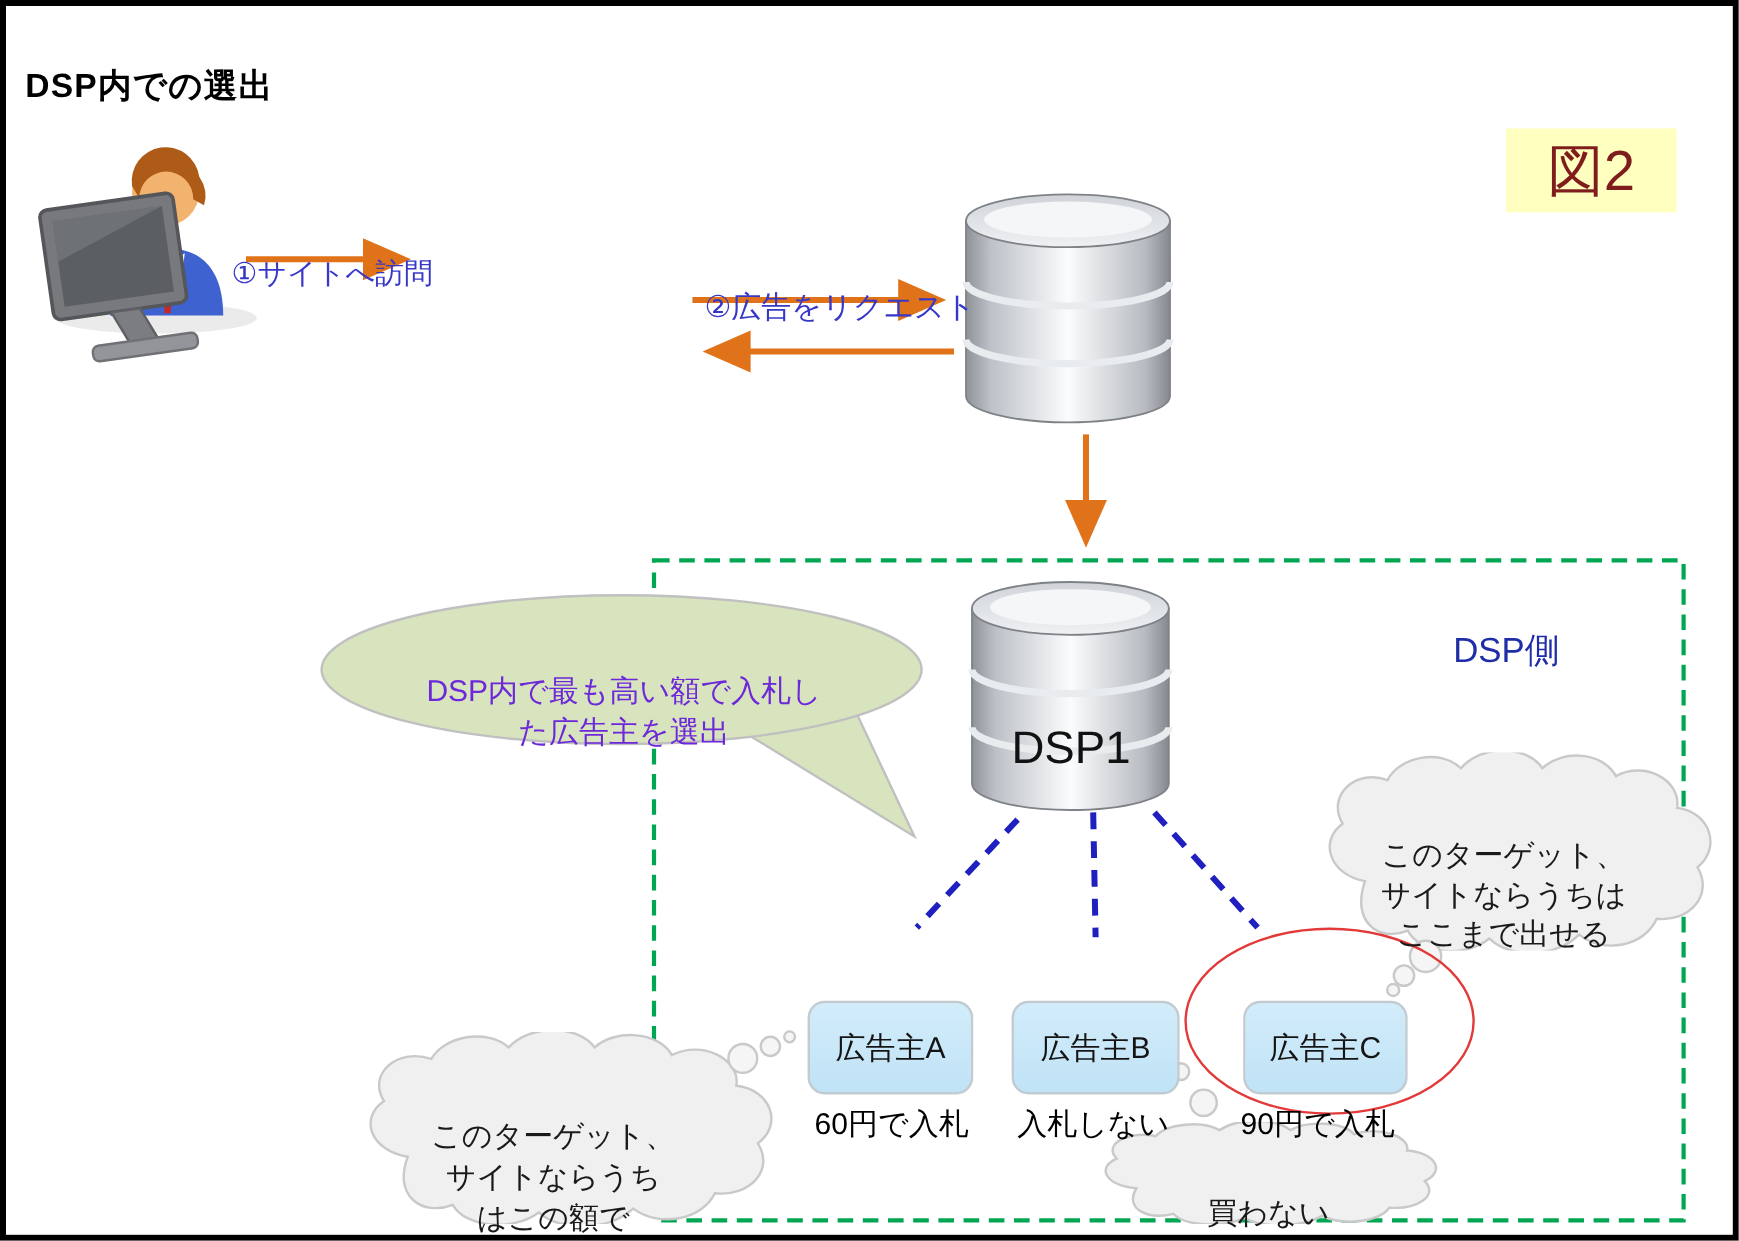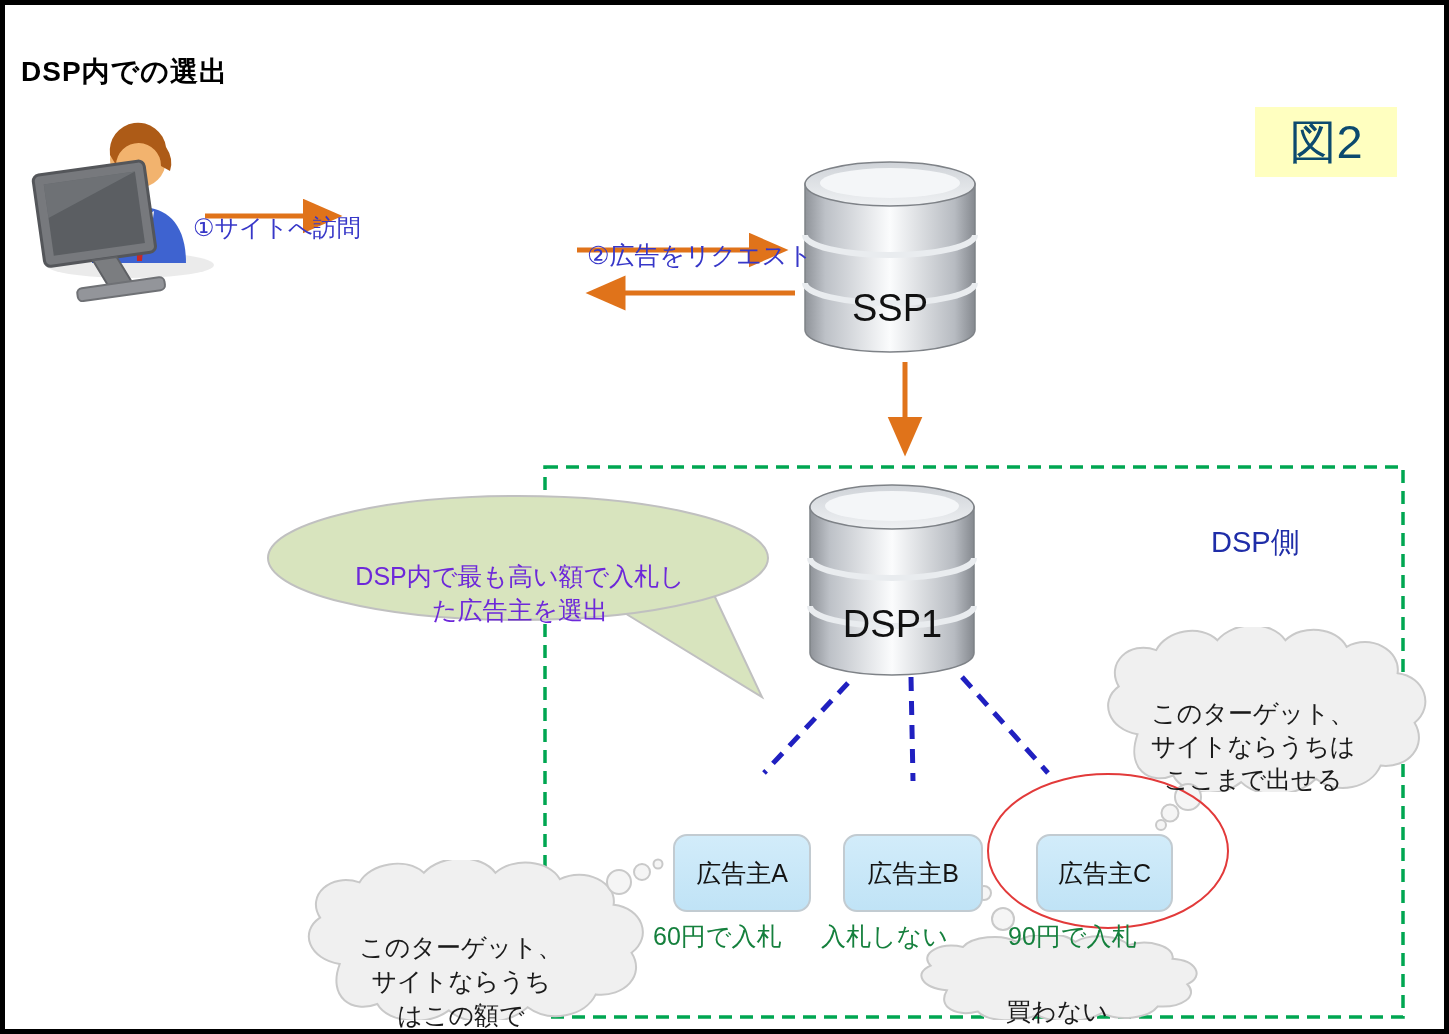--- a/index.html
+++ b/index.html
@@ -13,7 +13,7 @@
   .abs{position:absolute;margin-top:42px;}
   .page-title{left:16px;top:6px;font-size:28px;font-weight:bold;color:#000;letter-spacing:1px;}
   .fig-label{left:1250px;top:60px;width:142px;height:70px;background:#FFFFC0;
-    display:flex;align-items:center;justify-content:center;font-size:47px;color:#0c4a6e;}
+    display:flex;align-items:center;justify-content:center;font-size:47px;color:#7f1d1d;}
   .step-label{font-size:24px;color:#3737C8;white-space:nowrap;}
   .step1{left:188px;top:165px;}
   .step2{left:582px;top:192px;font-size:25px;}

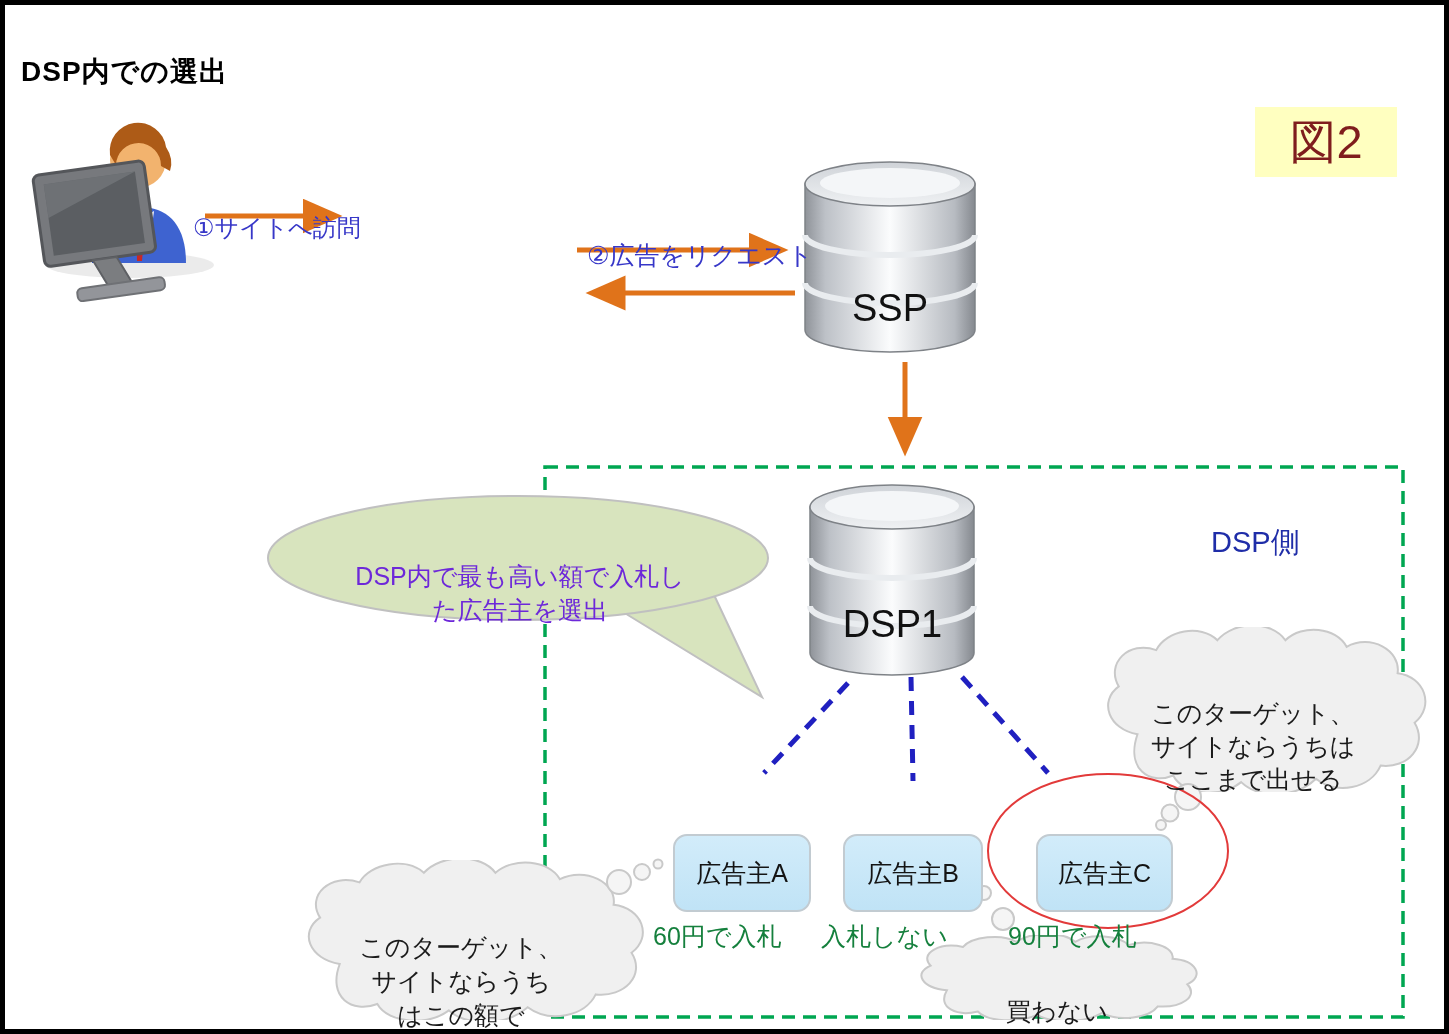--- a/index.html
+++ b/index.html
@@ -156,7 +156,6 @@
   <div class="abs step-label step2">②広告をリクエスト</div>
 
 
-  <div class="abs cyl-label ssp-label">SSP</div>
   <div class="abs cyl-label dsp-label">DSP1</div>
   <div class="abs zone-label">DSP側</div>
 

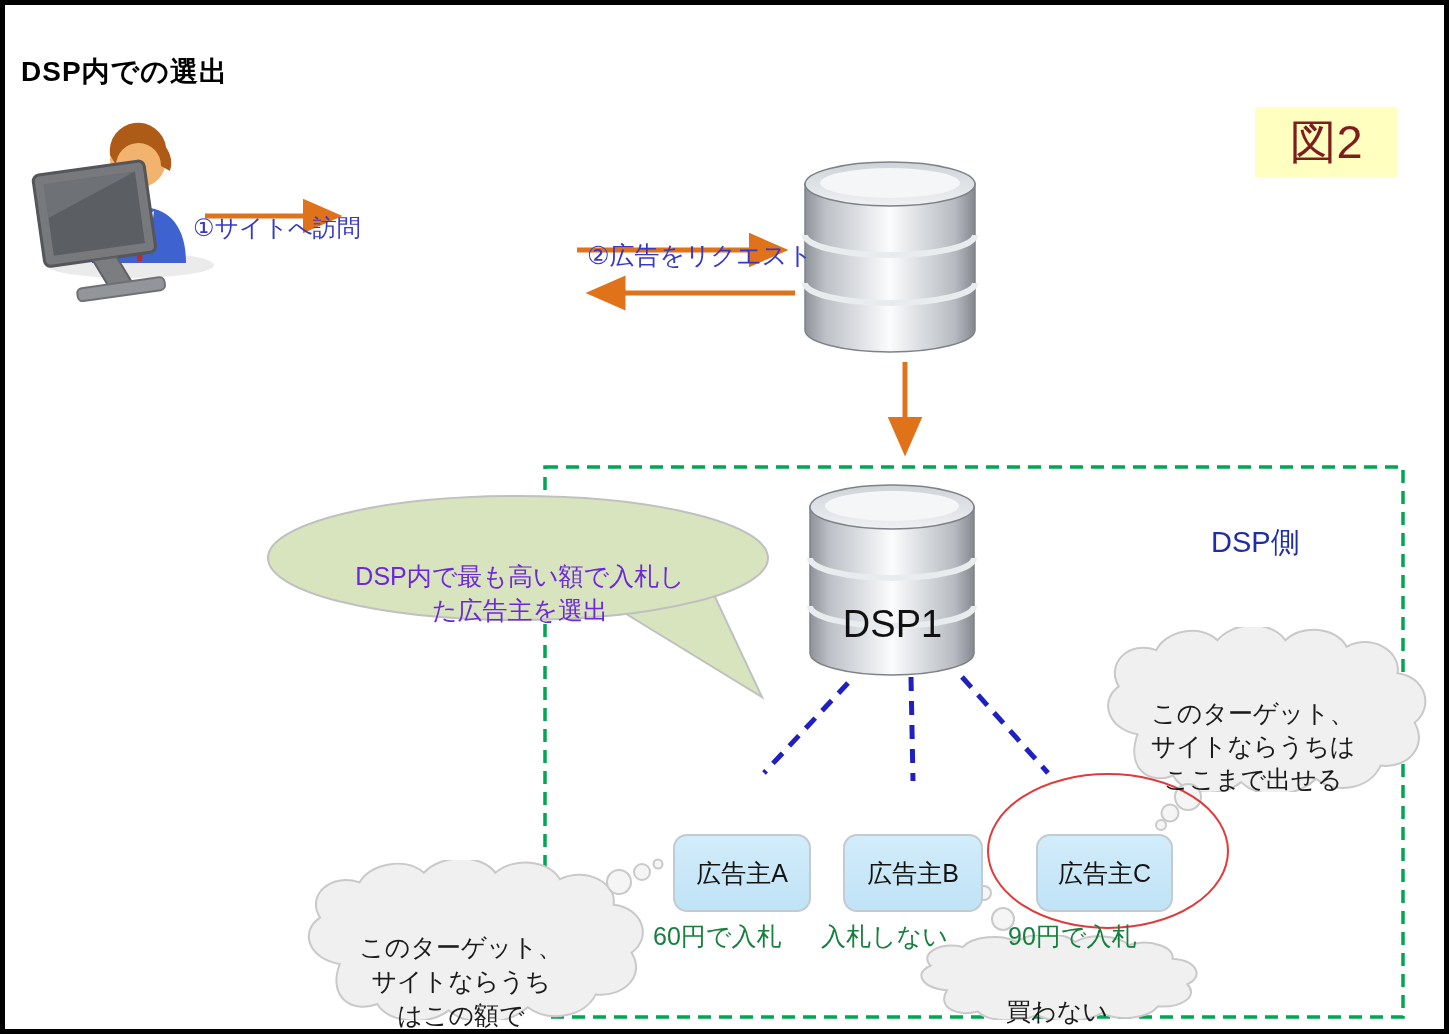--- a/index.html
+++ b/index.html
@@ -38,7 +38,7 @@
   .adv-a{left:668px;top:787px;}
   .adv-b{left:838px;top:787px;width:140px;text-align:center;}
   .adv-c{left:1031px;top:787px;width:137px;}
-  .bid-label{font-size:25px;color:#15803d;text-align:left;width:180px;}
+  .bid-label{font-size:25px;color:#000000;text-align:center;width:180px;}
   .bid-a{left:648px;top:873px;}
   .bid-b{left:816px;top:873px;}
   .bid-c{left:1003px;top:873px;}

